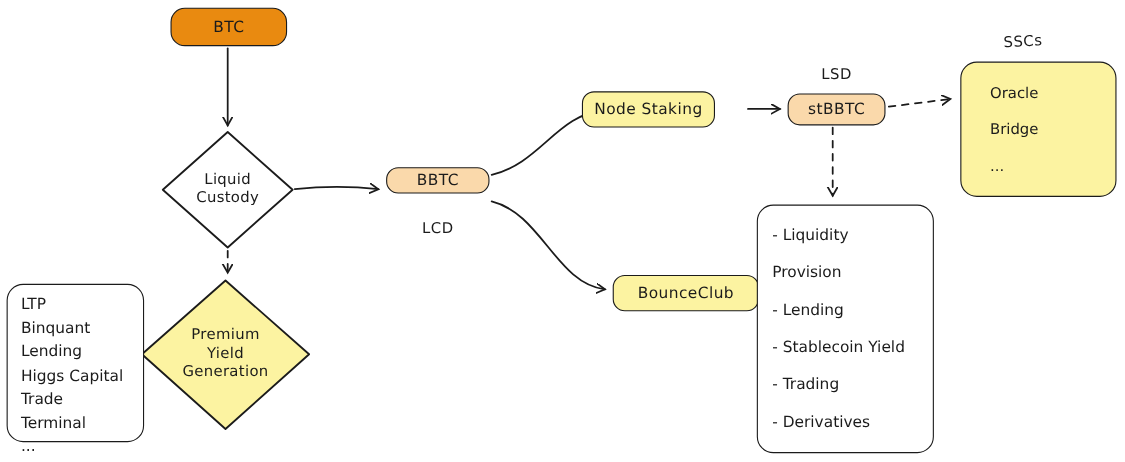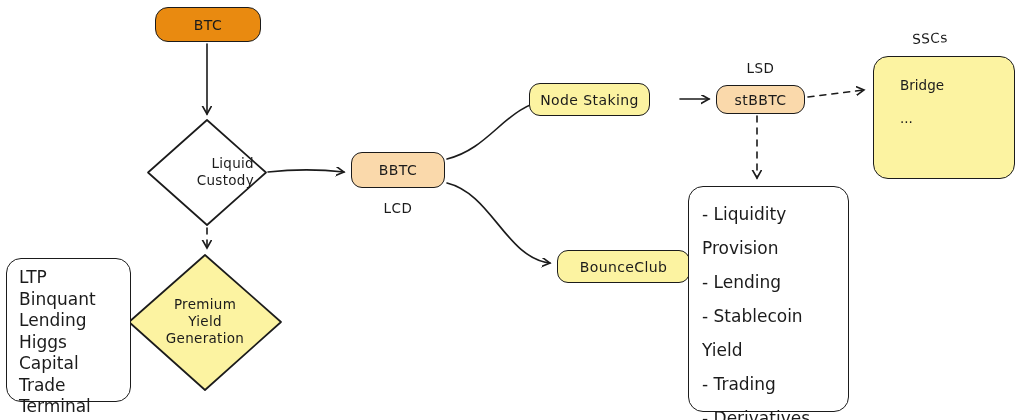--- a/index.html
+++ b/index.html
@@ -87,6 +87,7 @@
 
   <div class="caption sscs-title">SSCs</div>
   <div class="panel sscs">
+    <div>Oracle</div>
     <div>Bridge</div>
     <div>...</div>
   </div>

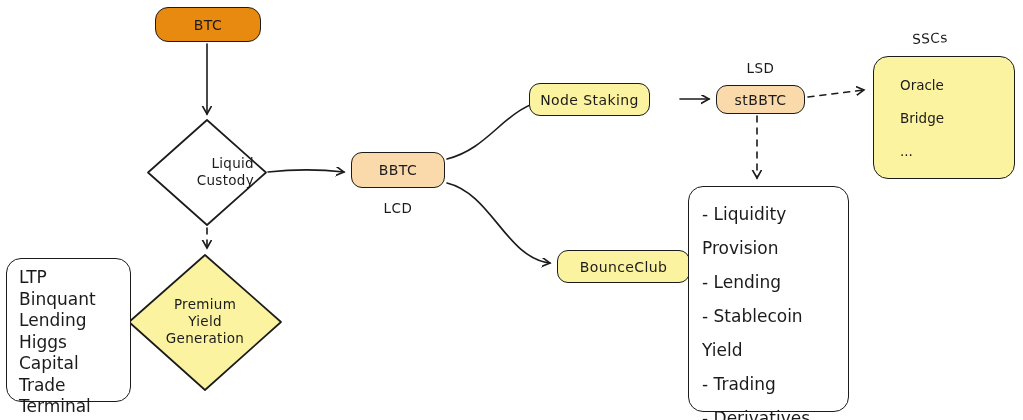--- a/index.html
+++ b/index.html
@@ -28,7 +28,7 @@
     position:absolute; text-align:center; white-space:pre-line;
     font-size:13.5px; line-height:17px; letter-spacing:.3px;
   }
-  .lc{left:160px;top:155px;width:94px;text-align:right;}
+  .lc{left:160px;top:155px;width:94px;}
   .py{left:148px;top:296px;width:114px;}
   .caption{position:absolute;font-size:13.5px;letter-spacing:.5px;text-align:center;}
   .lcd{left:353px;top:200px;width:90px;}

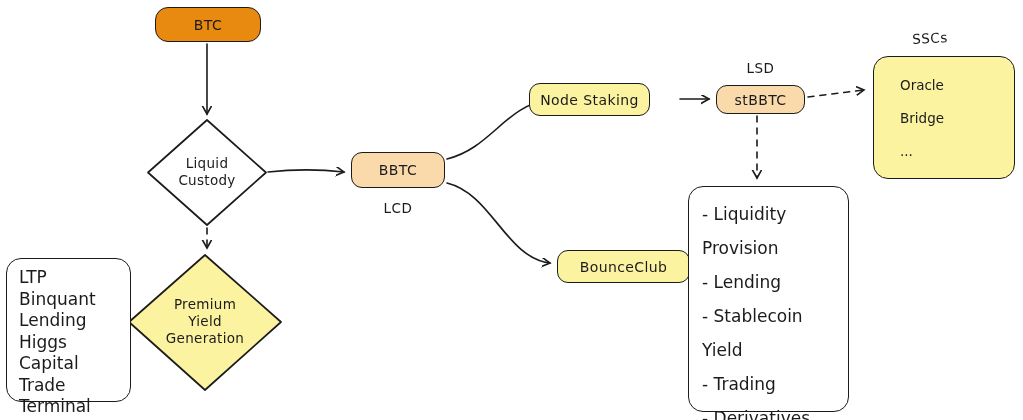--- a/index.html
+++ b/index.html
@@ -20,7 +20,7 @@
     font-size:14px; letter-spacing:.4px;
   }
   .btc{left:155px;top:7px;width:106px;height:35px;background:var(--orange);border-radius:13px;}
-  .bbtc{left:351px;top:152px;width:94px;height:36px;background:var(--peach);}
+  .bbtc{left:351px;top:152px;width:94px;height:24px;background:var(--peach);}
   .ns{left:529px;top:83px;width:121px;height:33px;background:var(--yellow);}
   .stbbtc{left:716px;top:85px;width:89px;height:29px;background:var(--peach);}
   .bc{left:557px;top:250px;width:133px;height:33px;background:var(--yellow);}

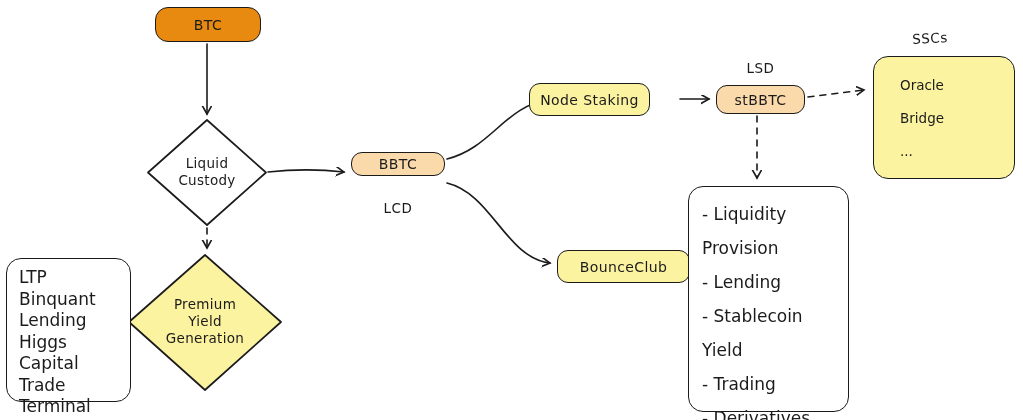--- a/index.html
+++ b/index.html
@@ -36,7 +36,7 @@
   .sscs-title{left:880px;top:30px;width:100px;transform:rotate(-3deg);}
   .panel{
     position:absolute; box-sizing:border-box; background:var(--bg);
-    border:1.7px solid var(--ink); border-radius:15px; font-size:17px;
+    border:1.7px solid var(--ink); border-radius:15px; font-size:14px;
   }
   .partners{left:6px;top:258px;width:125px;height:144px;padding:8px 12px;line-height:21.5px;}
   .defi{left:688px;top:186px;width:161px;height:226px;padding:10px 13px;line-height:34px;}

